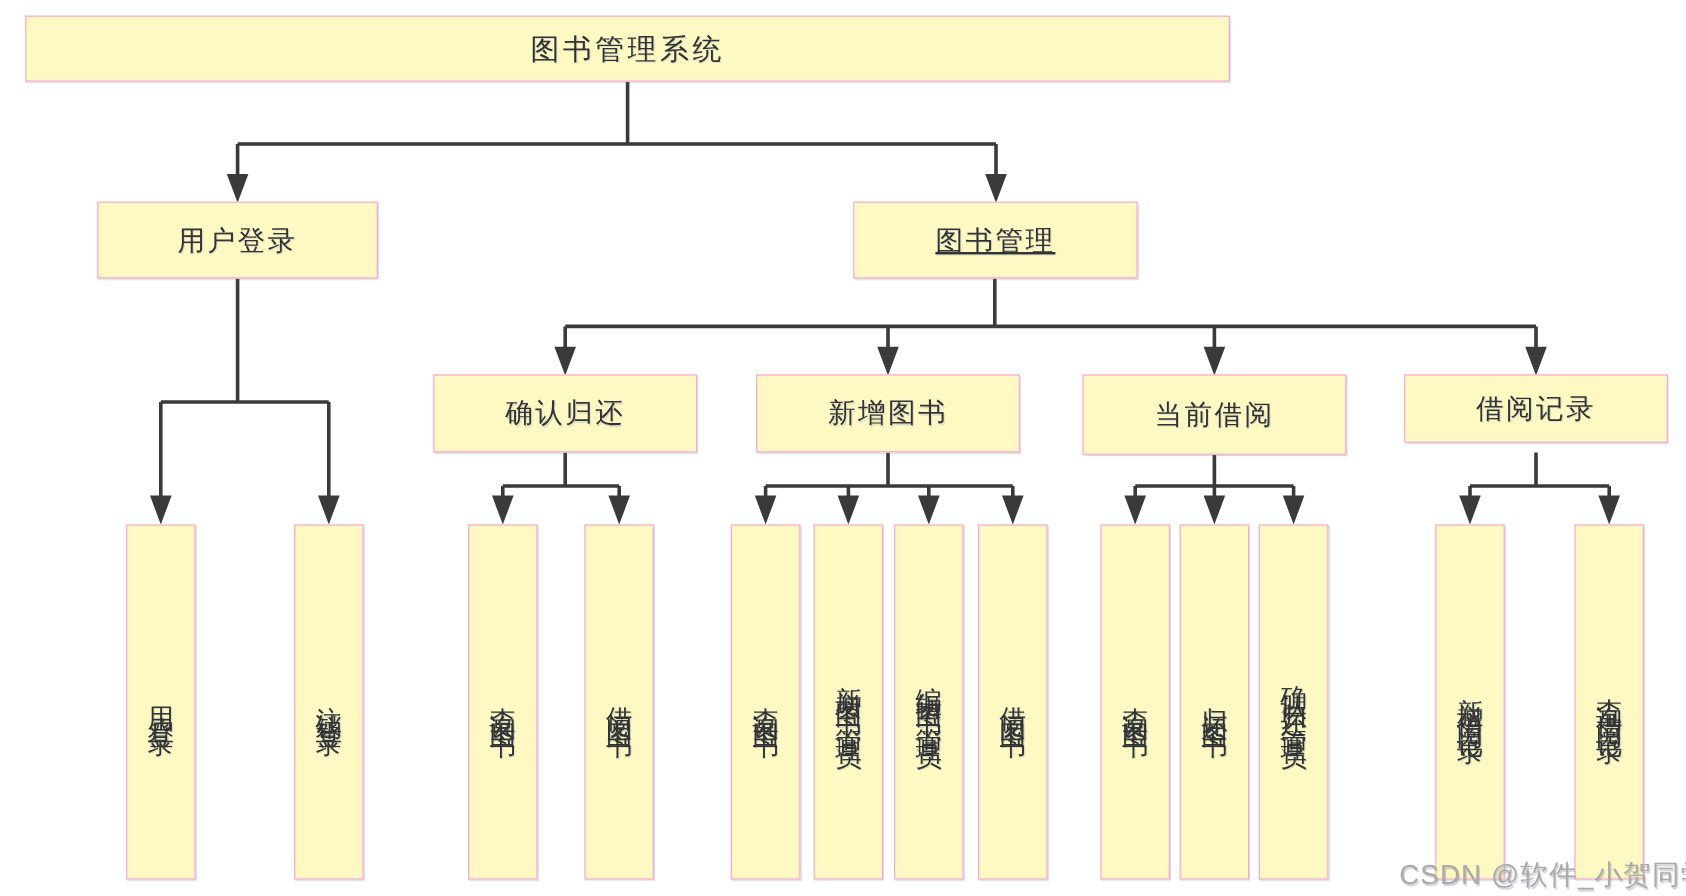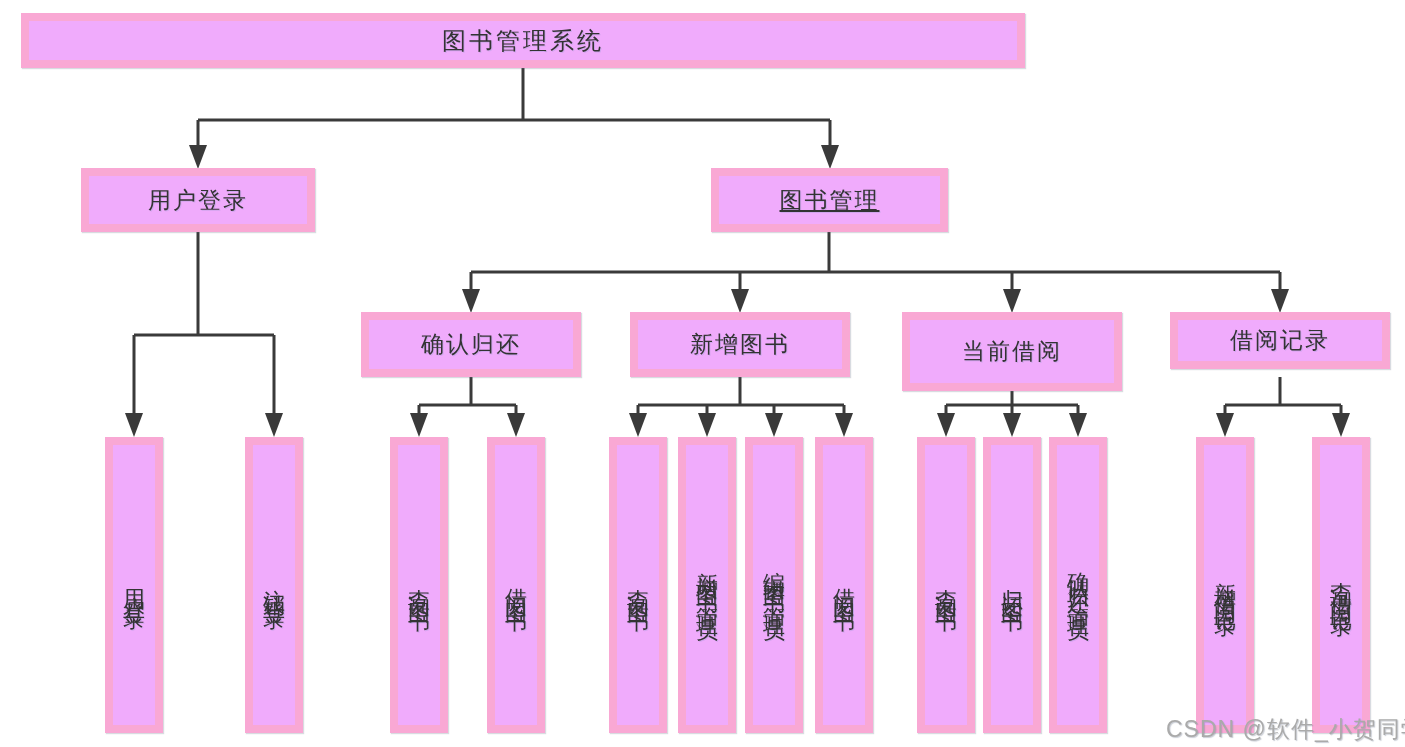--- a/index.html
+++ b/index.html
@@ -25,8 +25,8 @@
   .node {
     position: absolute;
     box-sizing: border-box;
-    background: #f0abfc;
-    border: 8px solid #f9a8d4;
+    background: #fef9c3;
+    border: 1px solid #f9a8d4;
     display: flex;
     align-items: center;
     justify-content: center;

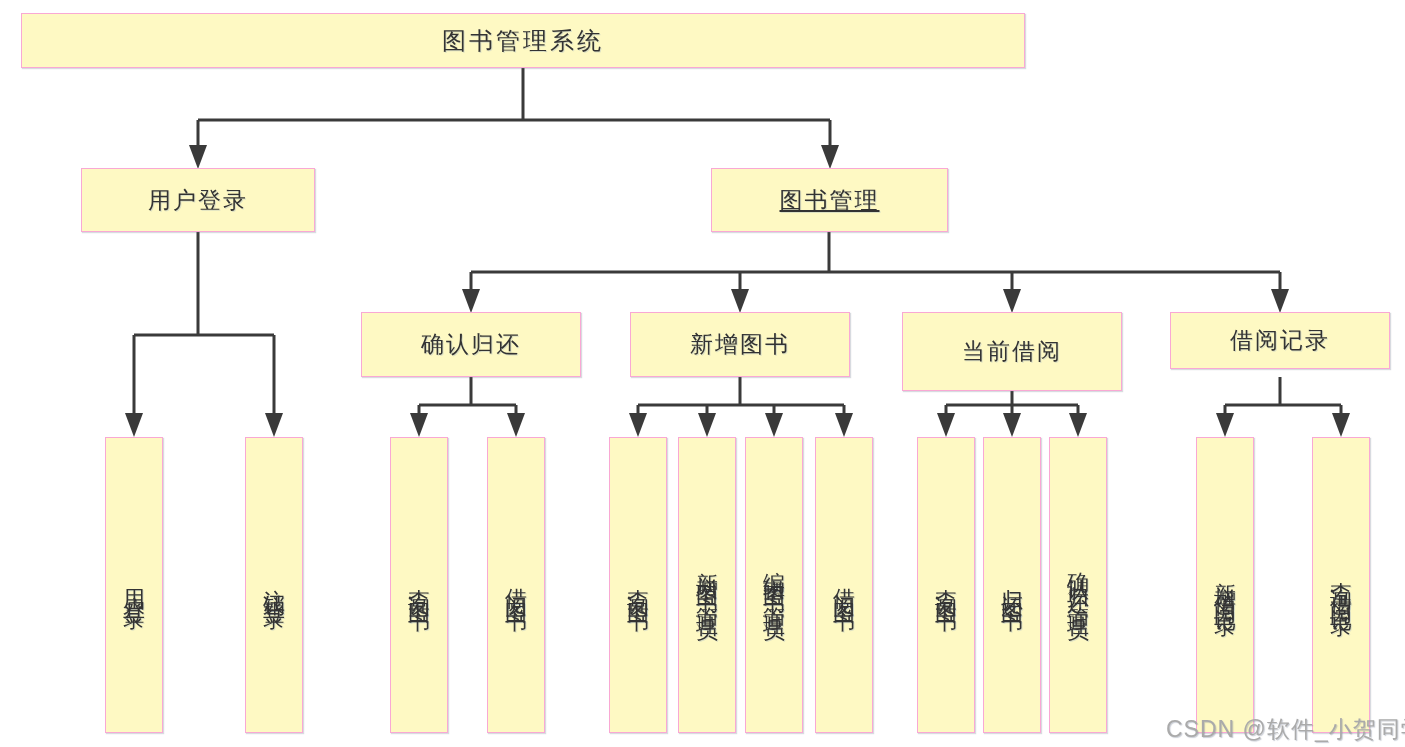--- a/index.html
+++ b/index.html
@@ -56,7 +56,7 @@
 
   #n-newrec  { left: 361px;  top: 312px; width: 220px; height: 65px; }
   #n-borrow  { left: 630px;  top: 312px; width: 220px; height: 65px; }
-  #n-current { left: 902px;  top: 312px; width: 220px; height: 79px; }
+  #n-current { left: 902px;  top: 312px; width: 220px; height: 67px; }
   #n-records { left: 1170px; top: 312px; width: 220px; height: 57px; }
 
   .node.leaf { top: 437px; width: 58px; height: 296px; }

